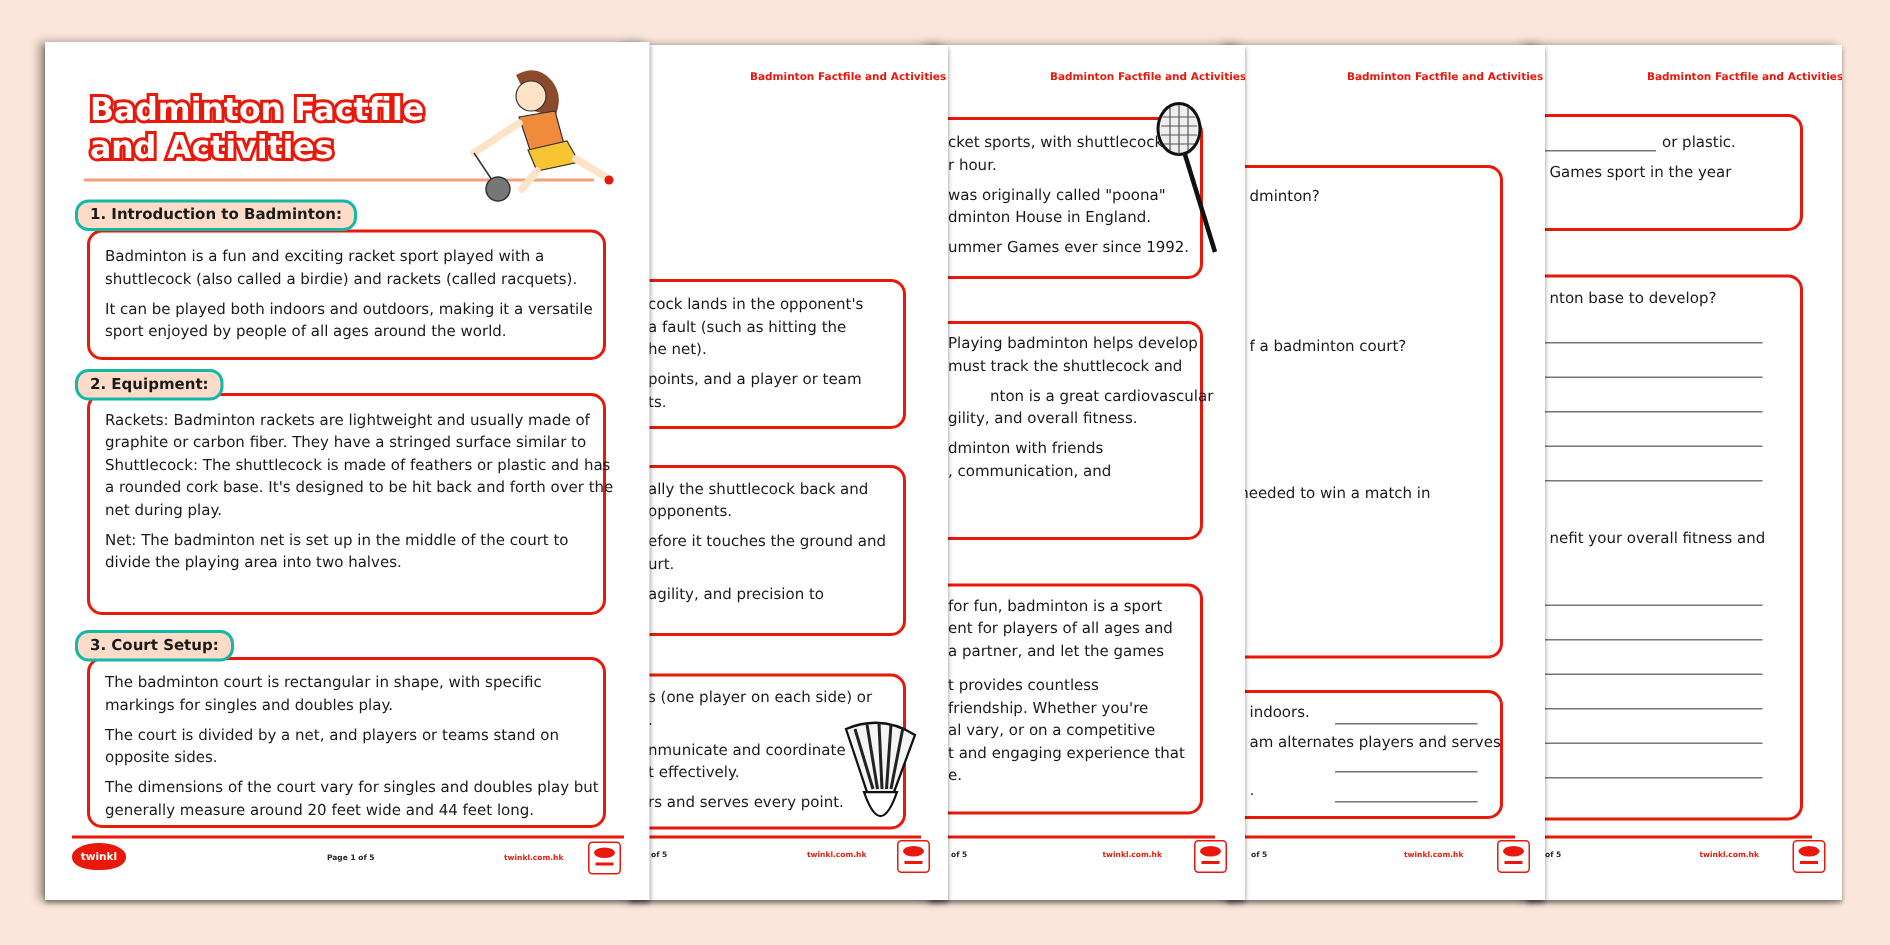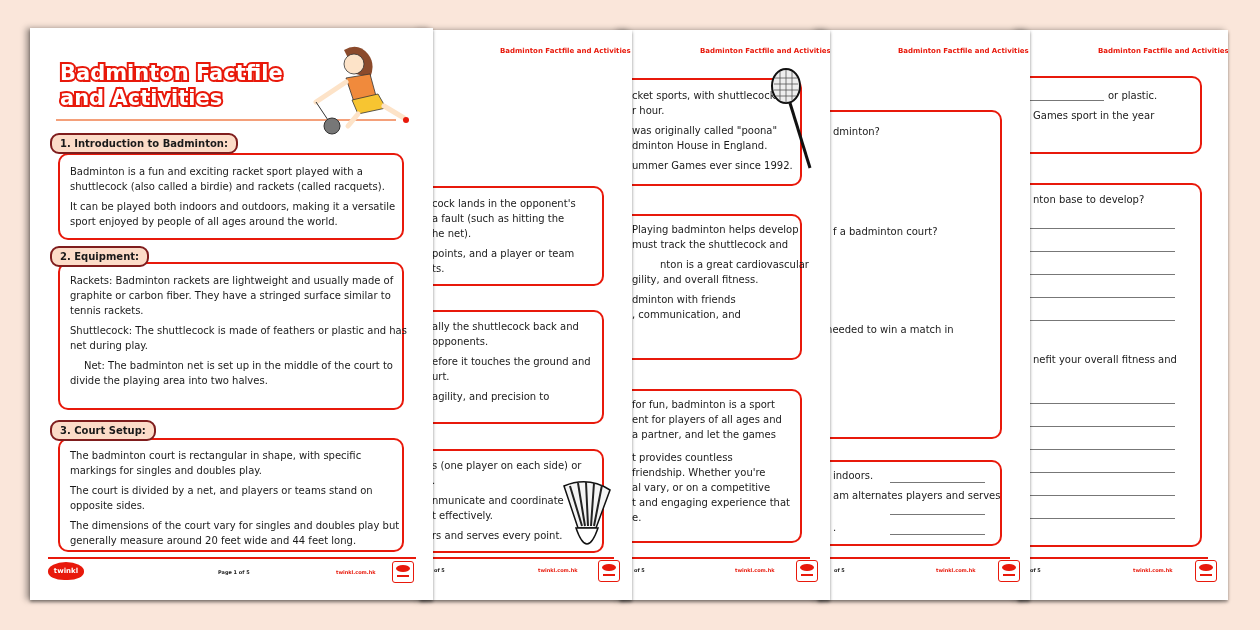--- a/index.html
+++ b/index.html
@@ -15,7 +15,7 @@
   .badge:before{content:"";position:absolute;left:3px;top:3px;width:14px;height:7px;border-radius:50%;background:#e8190b;}
   .badge:after{content:"";position:absolute;left:4px;top:13px;width:12px;height:2px;background:#e8190b;}
   .ans-line{position:absolute;height:1px;background:#777;}
-  .tab{position:absolute;background:#fcdcc8;border:2px solid #7f1d1d;border-radius:9px;font-size:10px;font-weight:bold;padding:3px 8px;white-space:nowrap;}
+  .tab{position:absolute;background:#fcdcc8;border:2px solid #14b8a6;border-radius:9px;font-size:10px;font-weight:bold;padding:3px 8px;white-space:nowrap;}
   #p1{left:30px;width:403px;top:28px;height:572px;z-index:5;}
   #p2{left:420px;width:212px;z-index:4;}
   #p3{left:620px;width:210px;z-index:3;}

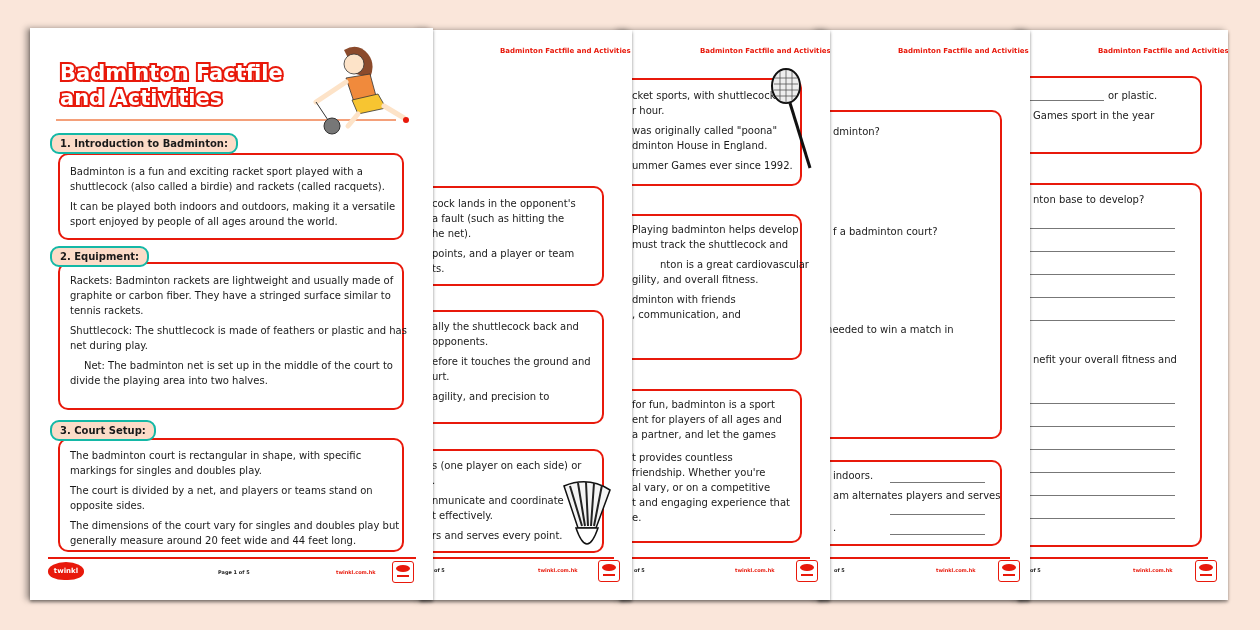--- a/index.html
+++ b/index.html
@@ -195,7 +195,6 @@
     <div style="position:absolute;left:10px;top:9px;">
       <p style="margin:0;">Rackets: Badminton rackets are lightweight and usually made of</p>
       <p style="margin:0;">graphite or carbon fiber. They have a stringed surface similar to</p>
-      <p>tennis rackets.</p>
       <p style="margin:0;">Shuttlecock: The shuttlecock is made of feathers or plastic and has</p>
       <p>net during play.</p>
       <p style="margin:0;text-align:center;">Net: The badminton net is set up in the middle of the court to</p>

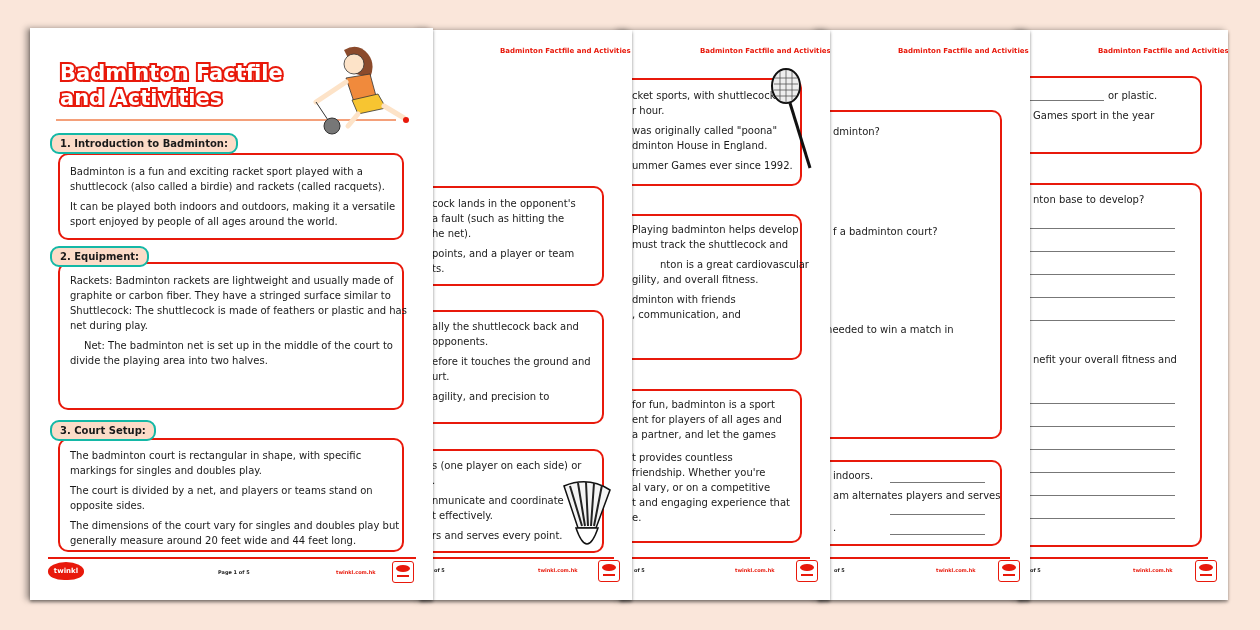--- a/index.html
+++ b/index.html
@@ -196,6 +196,7 @@
       <p style="margin:0;">Rackets: Badminton rackets are lightweight and usually made of</p>
       <p style="margin:0;">graphite or carbon fiber. They have a stringed surface similar to</p>
       <p style="margin:0;">Shuttlecock: The shuttlecock is made of feathers or plastic and has</p>
+      <p style="margin:0;">a rounded cork base. It's designed to be hit back and forth over the</p>
       <p>net during play.</p>
       <p style="margin:0;text-align:center;">Net: The badminton net is set up in the middle of the court to</p>
       <p>divide the playing area into two halves.</p>

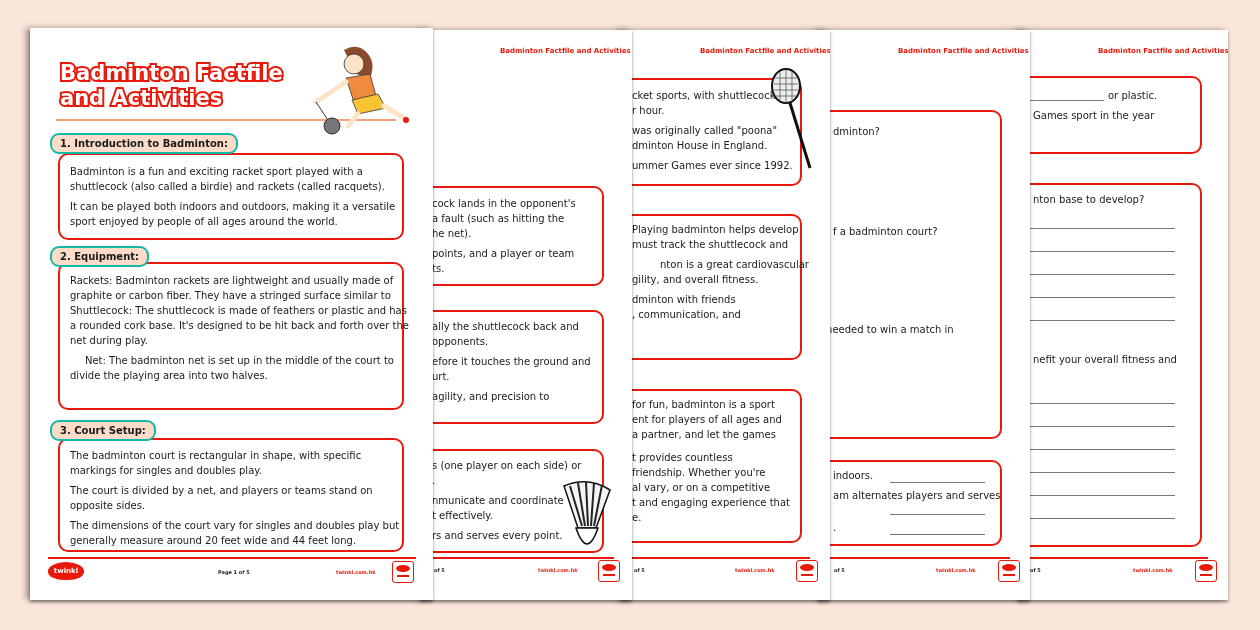--- a/index.html
+++ b/index.html
@@ -198,7 +198,7 @@
       <p style="margin:0;">Shuttlecock: The shuttlecock is made of feathers or plastic and has</p>
       <p style="margin:0;">a rounded cork base. It's designed to be hit back and forth over the</p>
       <p>net during play.</p>
-      <p style="margin:0;text-align:center;">Net: The badminton net is set up in the middle of the court to</p>
+      <p style="margin:0;">Net: The badminton net is set up in the middle of the court to</p>
       <p>divide the playing area into two halves.</p>
     </div>
   </div>

